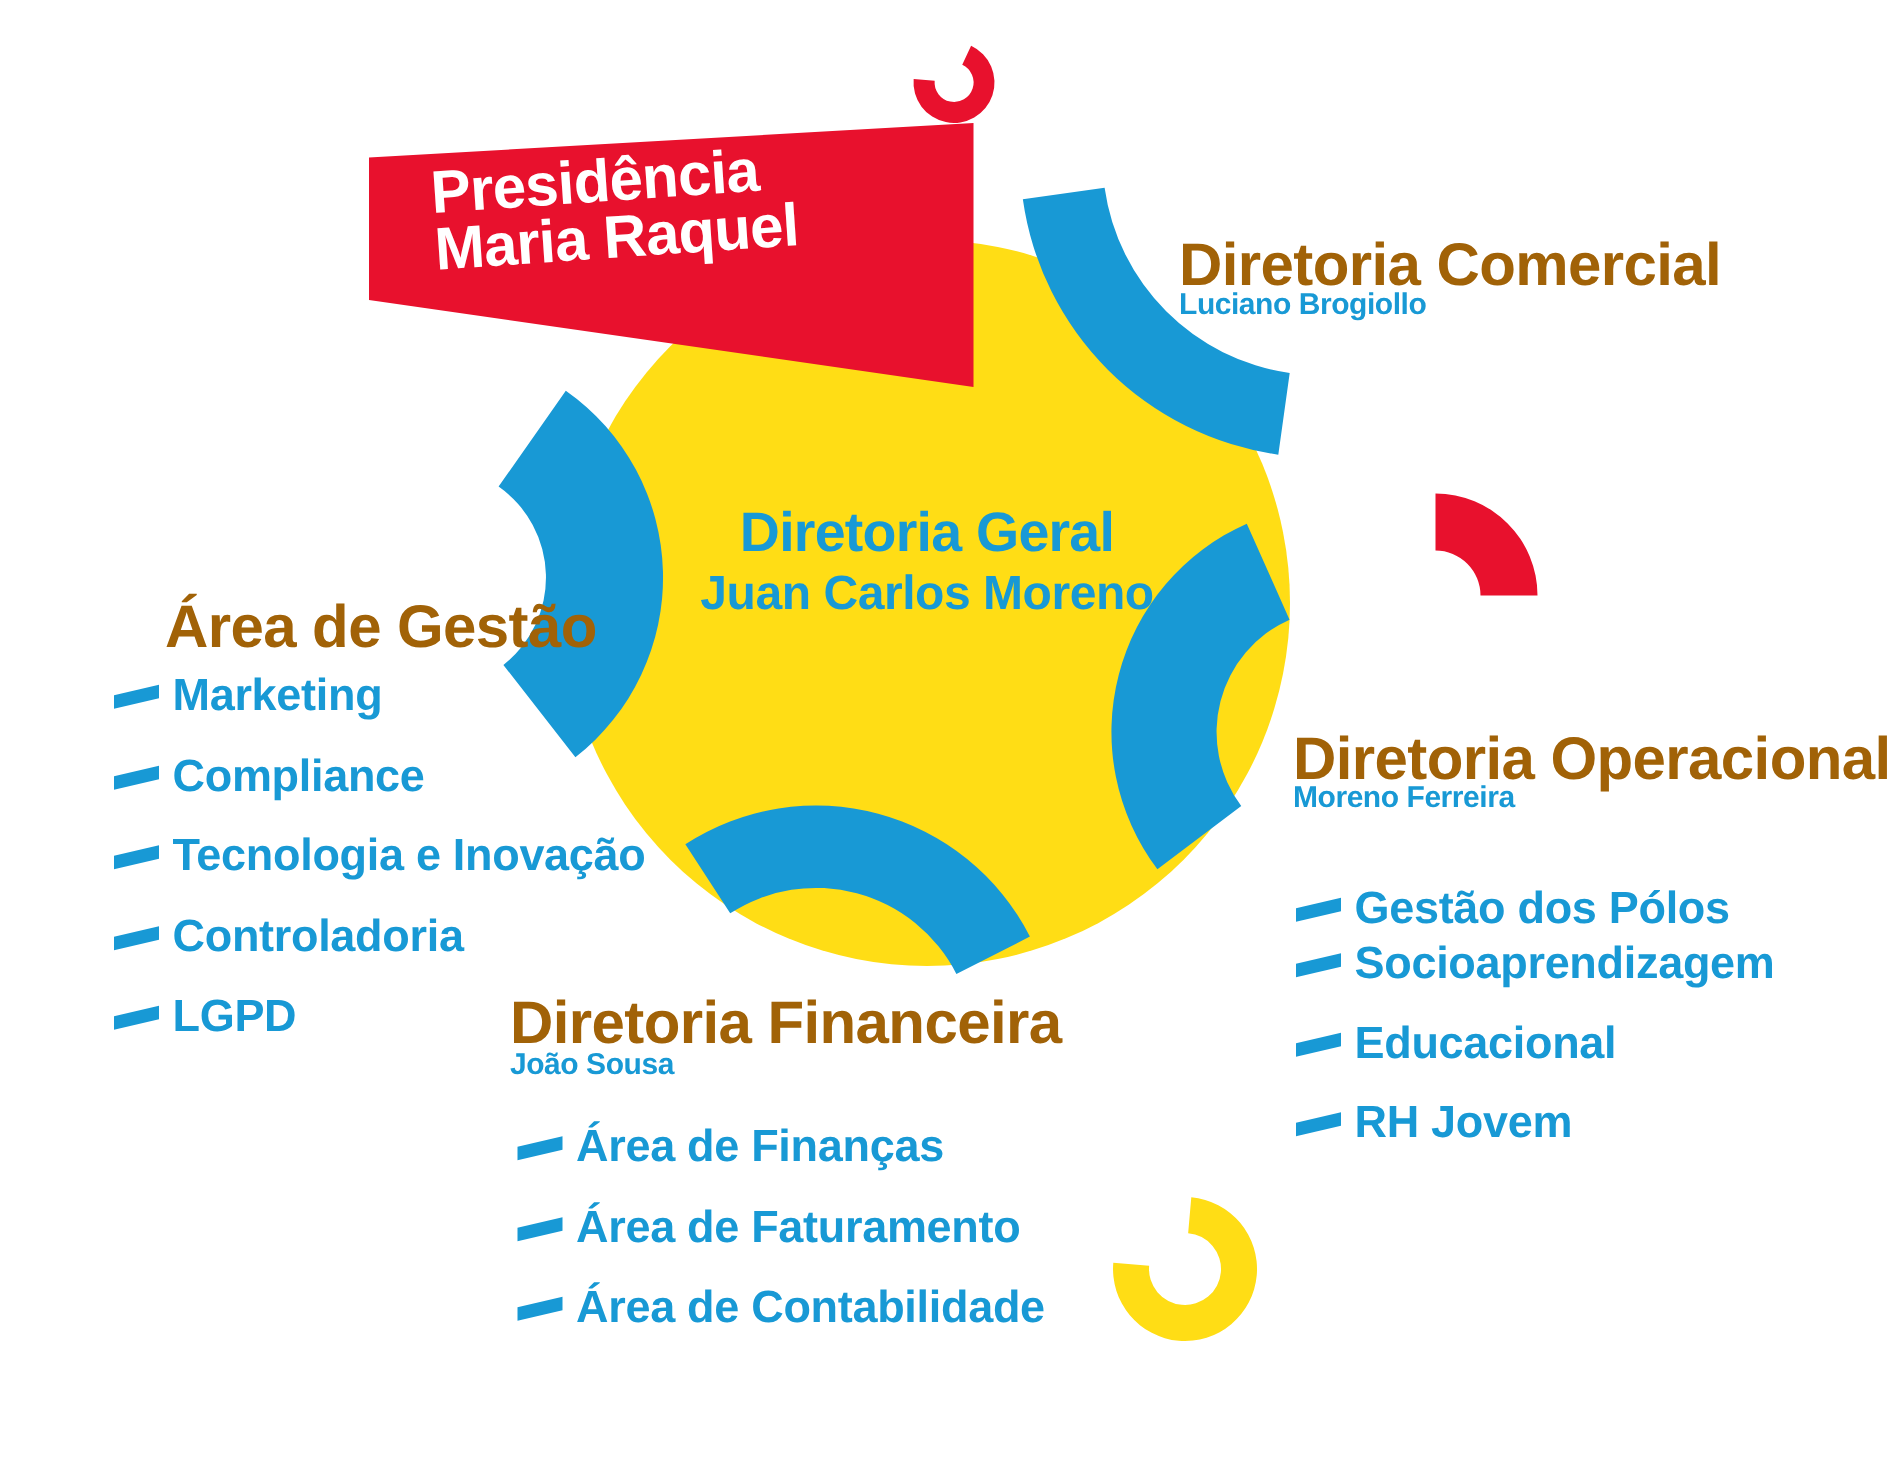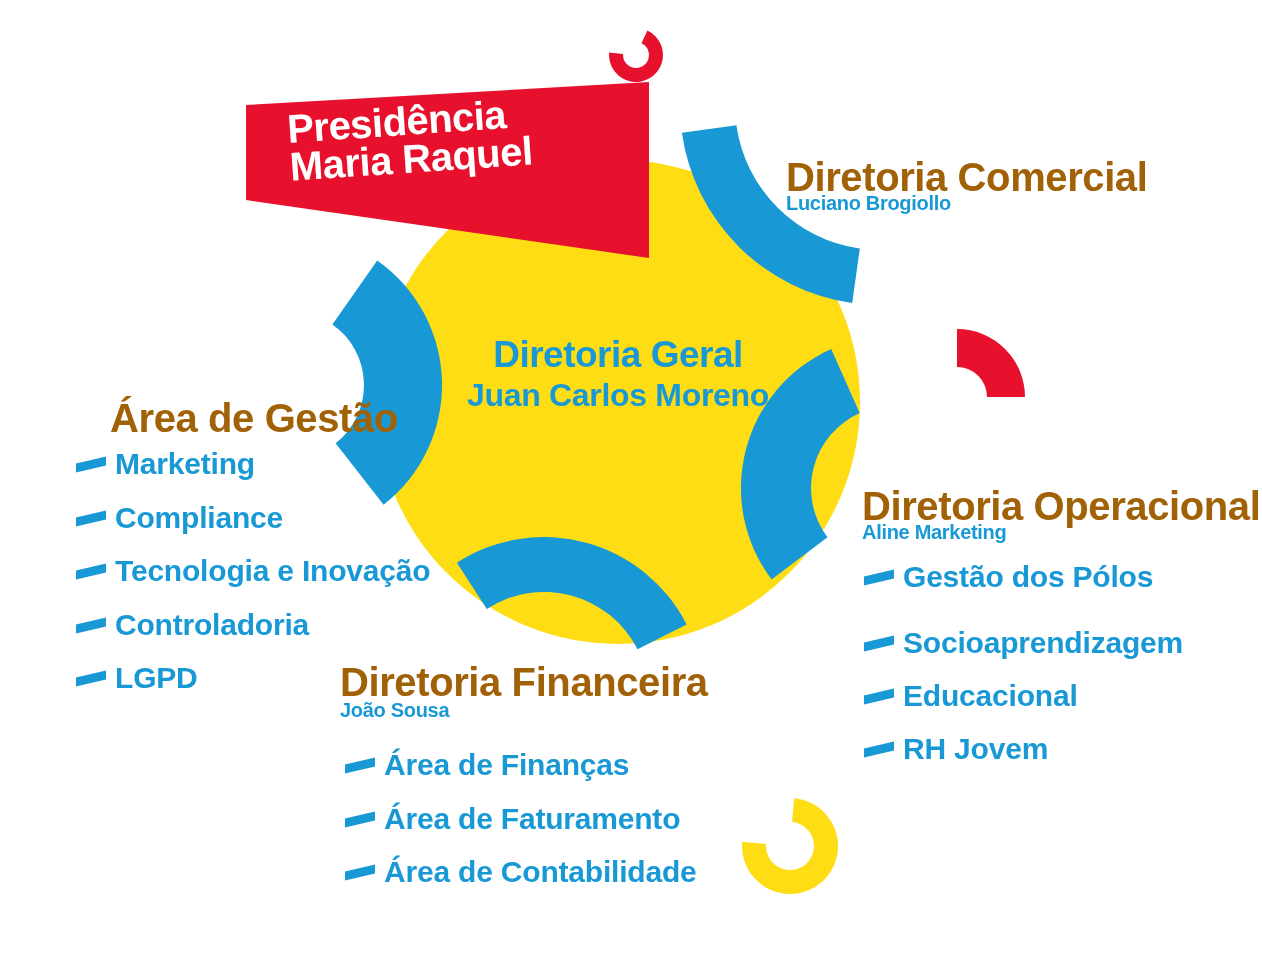--- a/index.html
+++ b/index.html
@@ -99,7 +99,7 @@
   </div>
 
   <div class="abs group-title" style="left:862px;top:484px;">Diretoria Operacional</div>
-  <div class="abs group-name" style="left:862px;top:521px;">Aline Marketing</div>
+  <div class="abs group-name" style="left:862px;top:521px;">Moreno Ferreira</div>
   <div class="abs item-row" style="left:864px;top:560px;text-align:right;">
     <span class="dash"></span>
     <span class="item-label">Gestão dos Pólos</span>

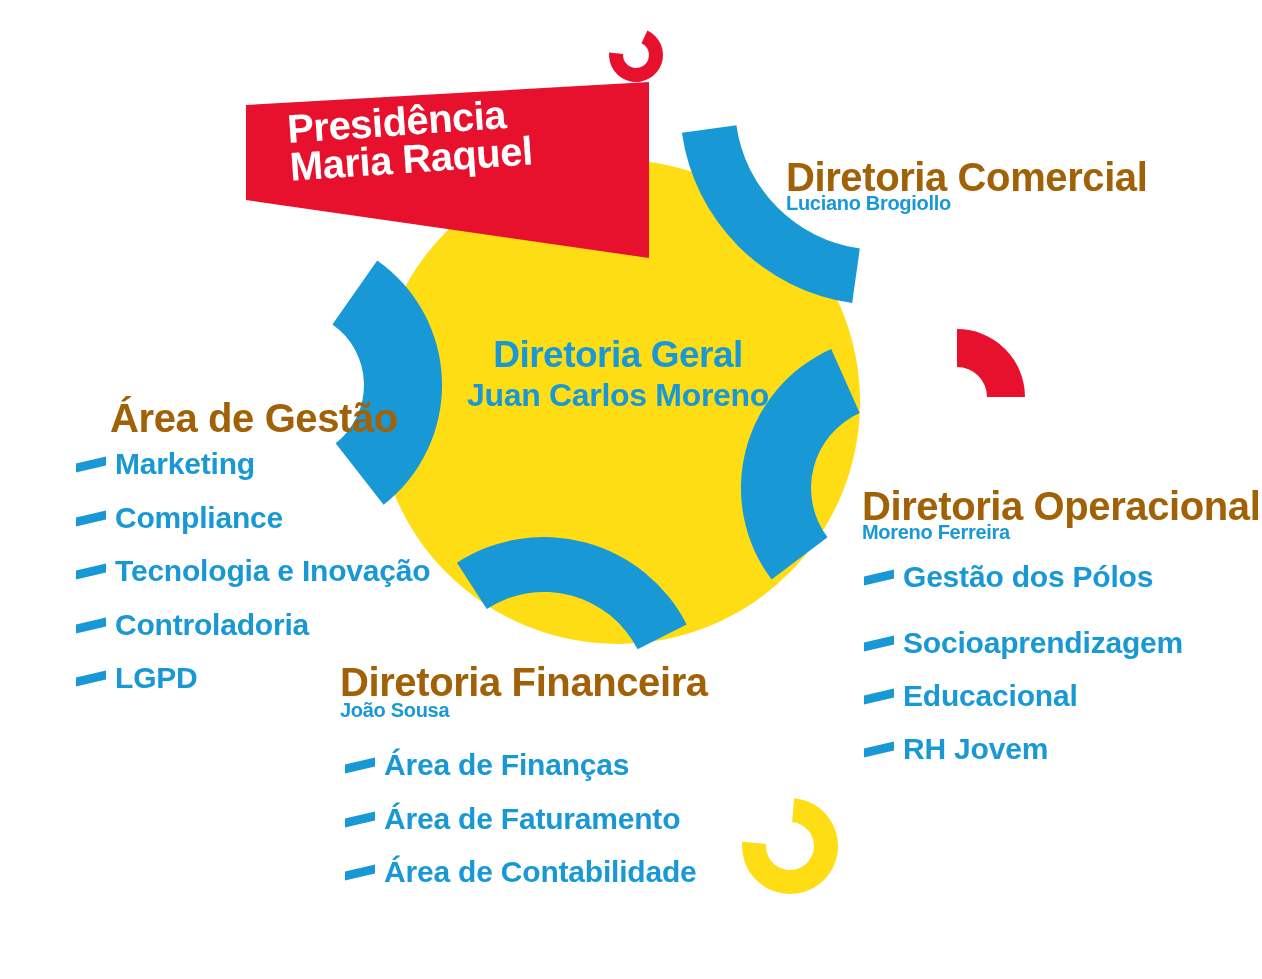--- a/index.html
+++ b/index.html
@@ -100,7 +100,7 @@
 
   <div class="abs group-title" style="left:862px;top:484px;">Diretoria Operacional</div>
   <div class="abs group-name" style="left:862px;top:521px;">Moreno Ferreira</div>
-  <div class="abs item-row" style="left:864px;top:560px;text-align:right;">
+  <div class="abs item-row" style="left:864px;top:589px;text-align:right;">
     <span class="dash"></span>
     <span class="item-label">Gestão dos Pólos</span>
   </div>

